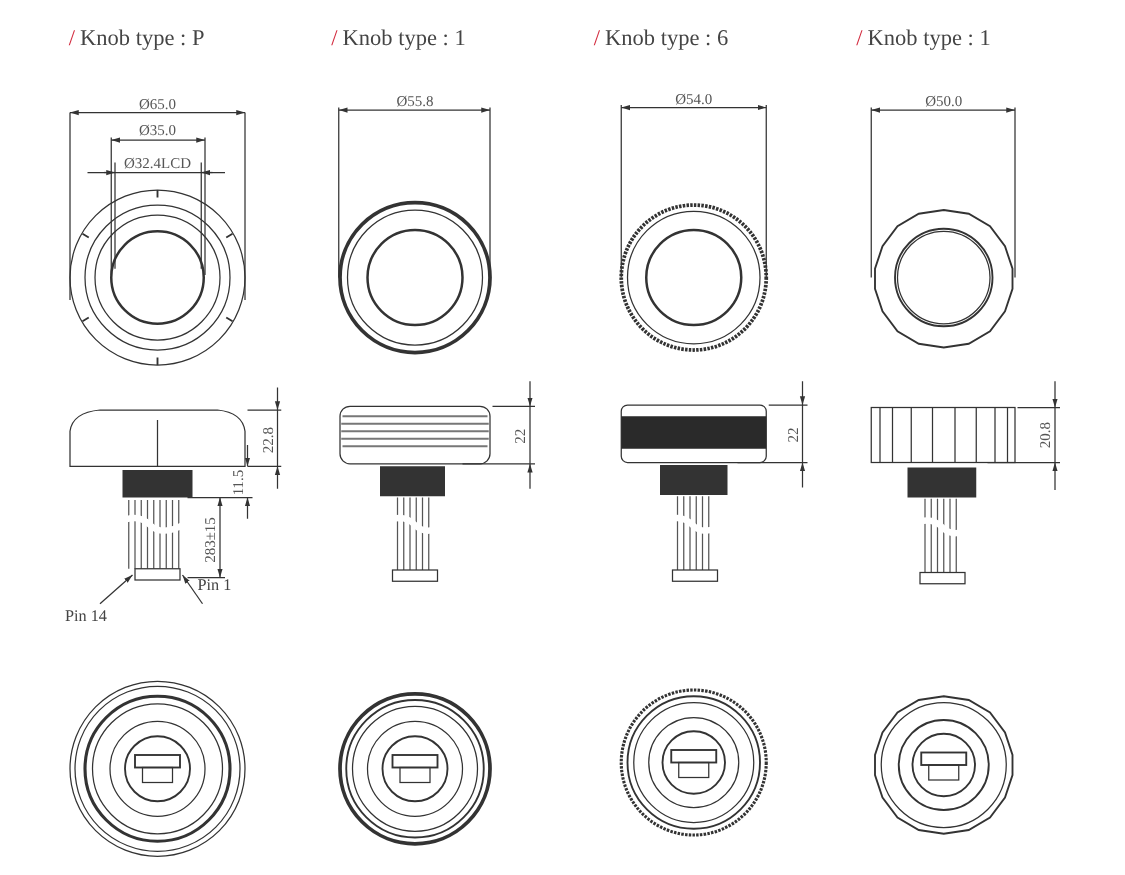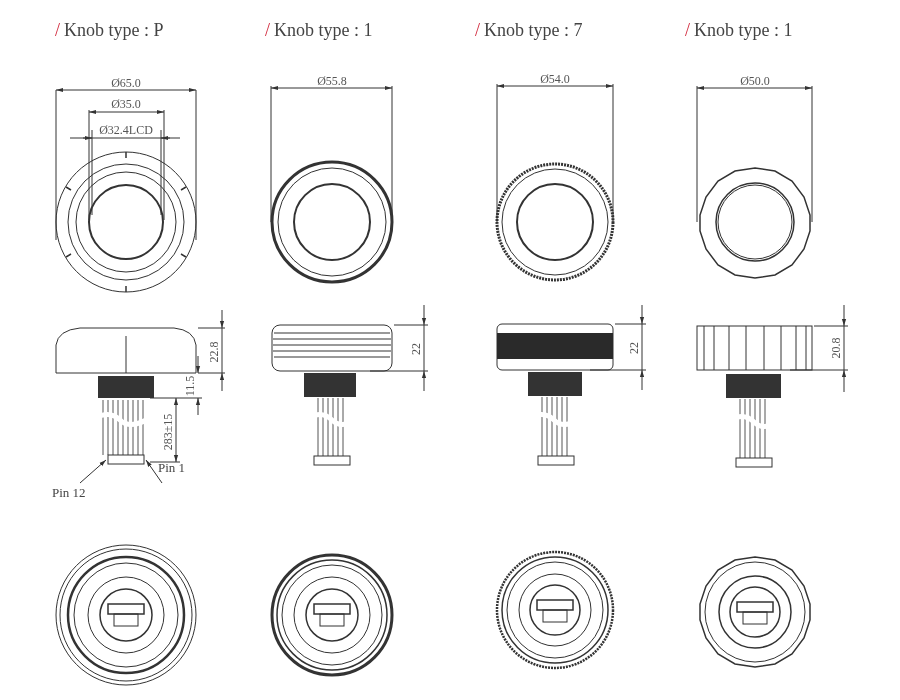--- a/index.html
+++ b/index.html
@@ -166,7 +166,7 @@
 
 <div class="col" style="left:470px;">
   <div class="title" style="left:5px;">
-    <span class="slash">/</span><span>Knob type : 7</span>
+    <span class="slash">/</span><span>Knob type : 6</span>
   </div>
   <svg width="220" height="700">
     <g stroke="#333" fill="none" stroke-width="1">

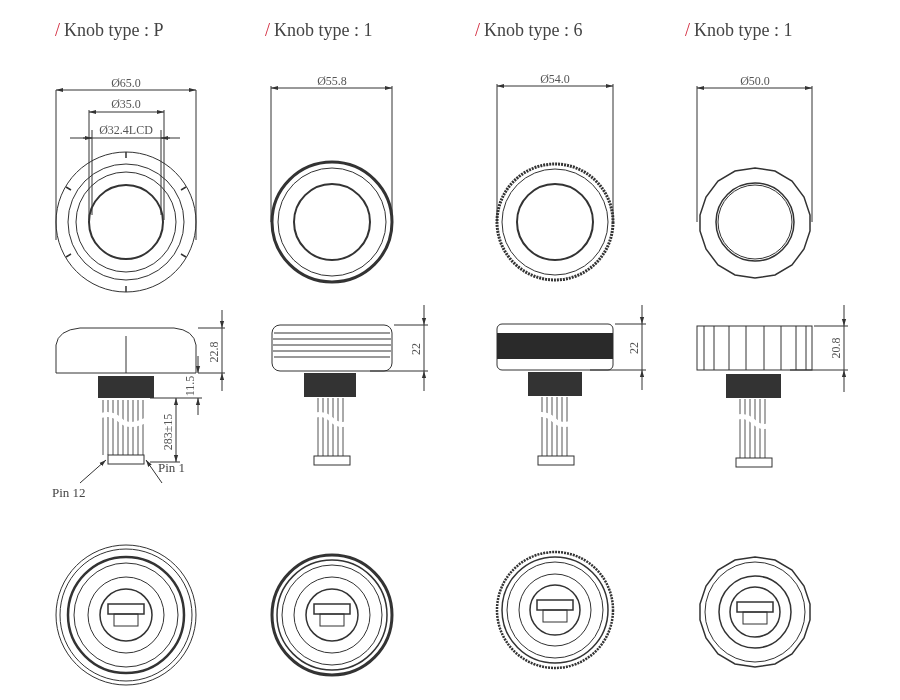--- a/index.html
+++ b/index.html
@@ -103,7 +103,7 @@
       <rect x="74" y="614" width="24" height="12" stroke-width="1"></rect>
     </g>
   </svg>
-  <div class="pin" style="left:12px;top:485px;">Pin 12</div>
+  <div class="pin" style="left:12px;top:485px;">Pin 14</div>
   <div class="pin" style="left:118px;top:460px;">Pin 1</div>
 </div>
 

